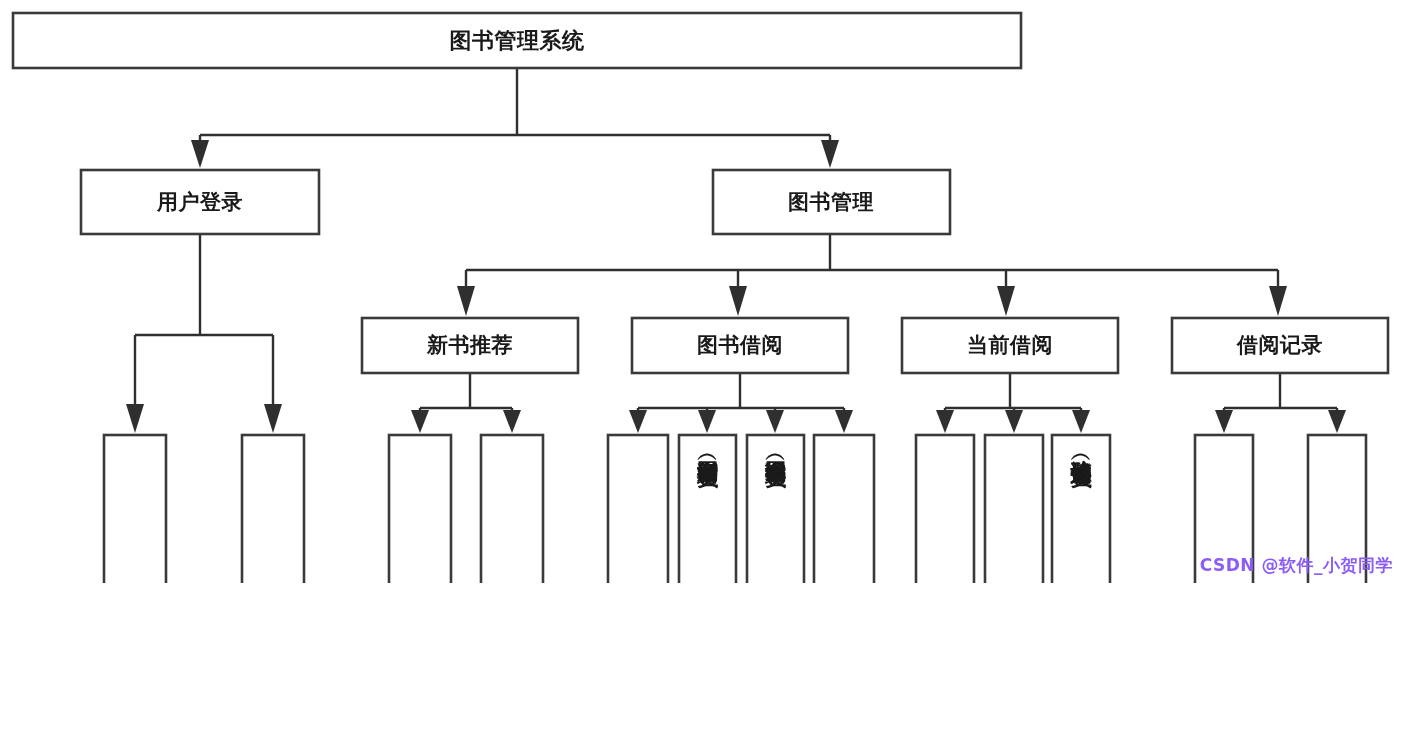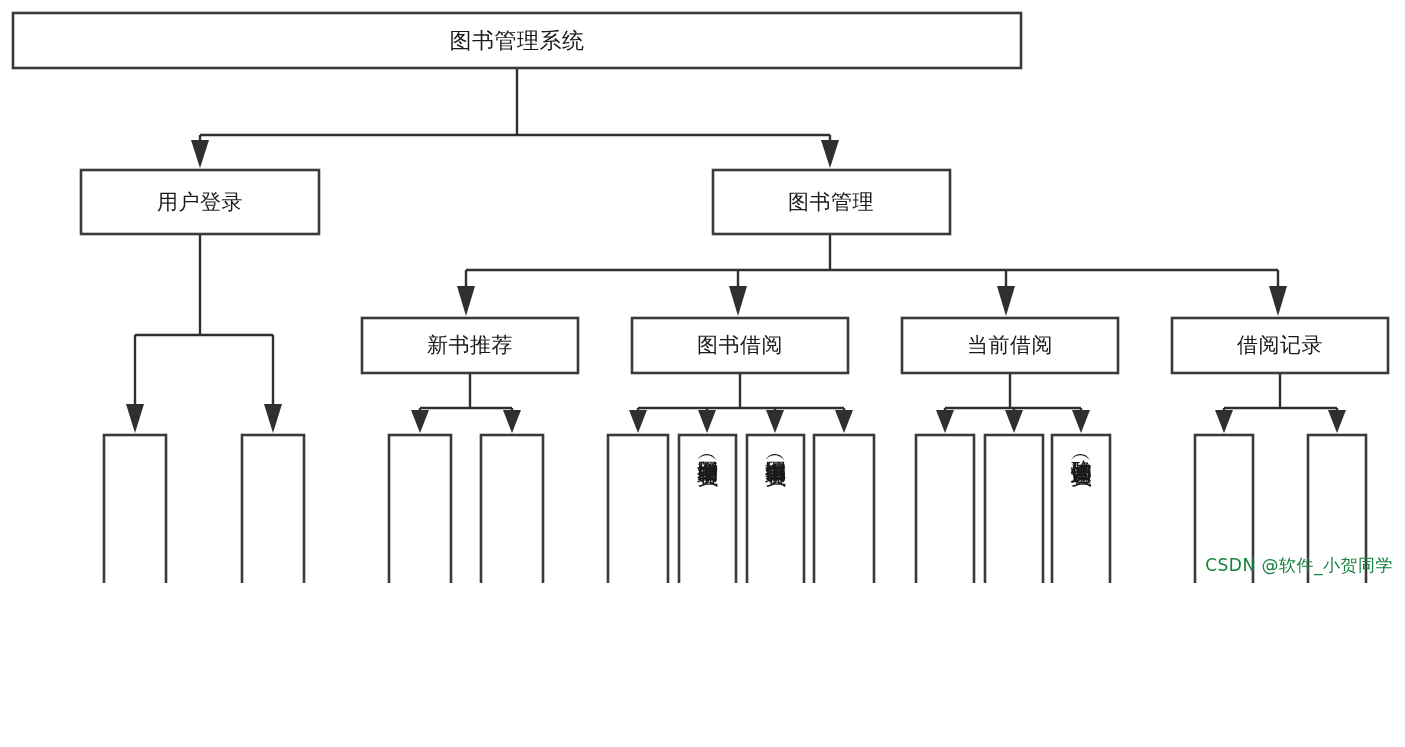--- a/index.html
+++ b/index.html
@@ -16,6 +16,7 @@
     height: 583px;
     background: #ffffff;
     overflow: hidden;
+    font-weight: bold;
   }
   #diagram-svg {
     position: absolute;

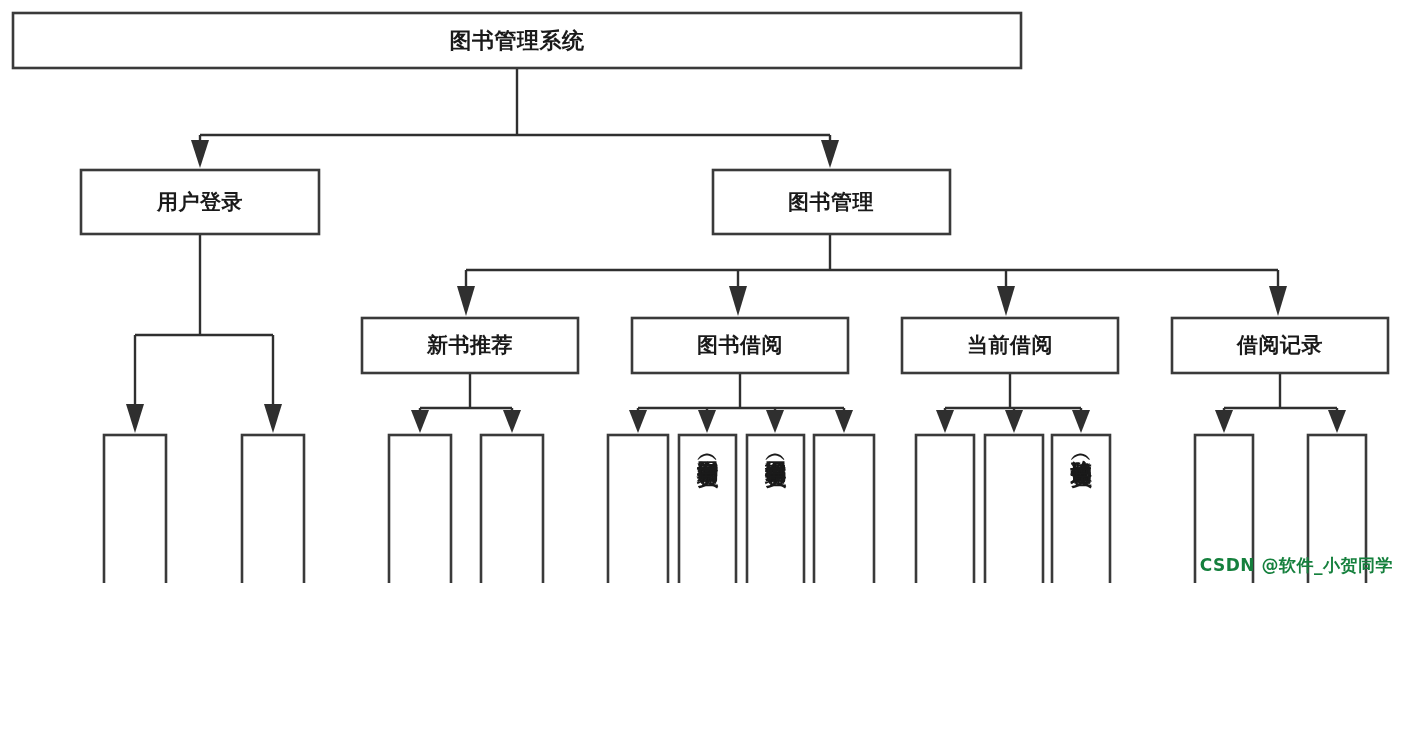--- a/index.html
+++ b/index.html
@@ -75,7 +75,7 @@
     bottom: 6px;
     font-family: "DejaVu Sans", "Liberation Sans", sans-serif;
     font-size: 17px;
-    color: #15803d;
+    color: #8b5cf6;
     letter-spacing: 0.5px;
     user-select: none;
   }

